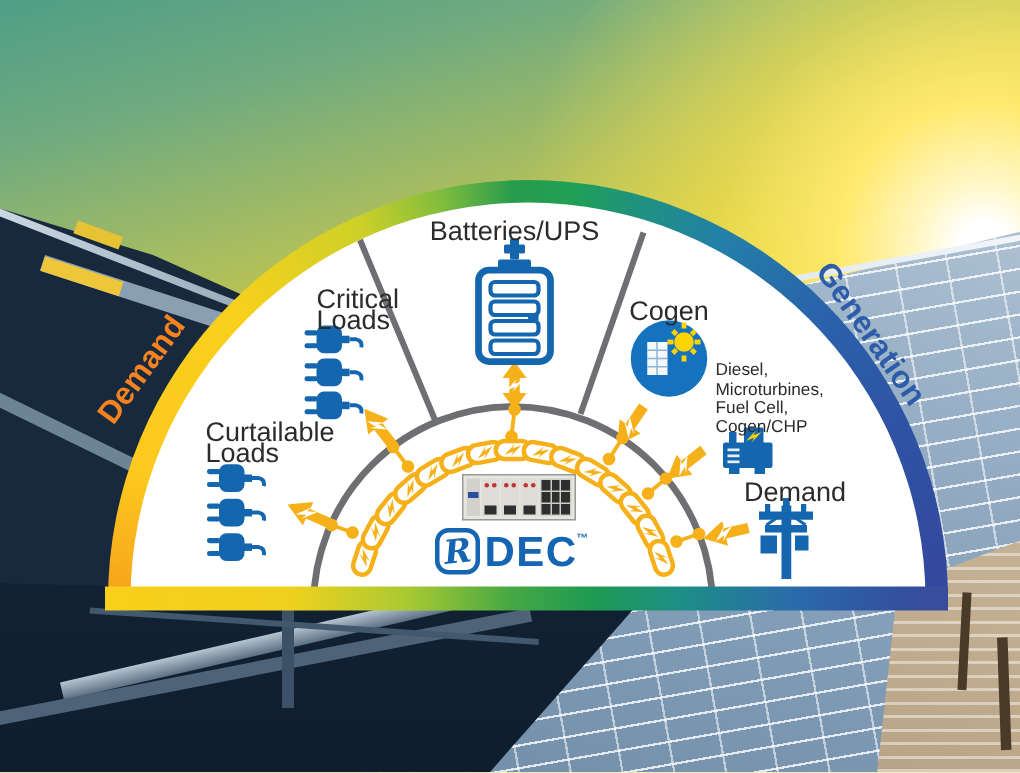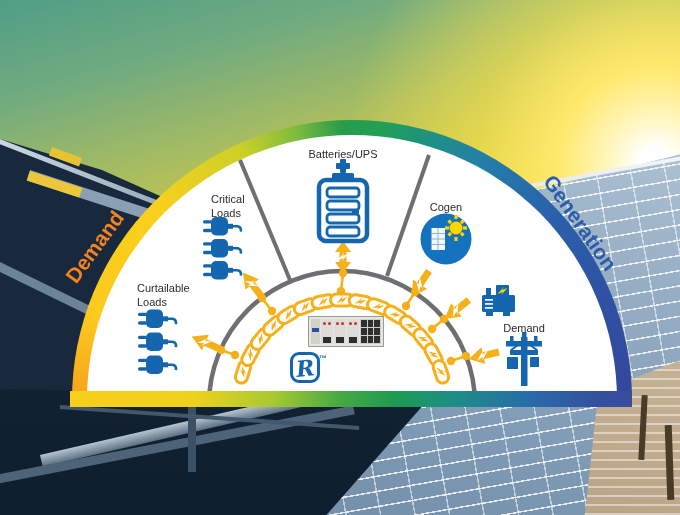--- a/index.html
+++ b/index.html
@@ -53,7 +53,7 @@
   .diagram{position:absolute;left:0;top:0;width:680px;height:515px;z-index:35;}
 
   
-  .lbl{position:absolute;z-index:45;color:#2b2b2e;font-size:11px;line-height:14px;}
+  .lbl{position:absolute;z-index:45;color:#2b2b2e;font-size:18px;line-height:14px;}
   .sector{position:absolute;z-index:25;font-weight:bold;text-align:center;}
   #storage-label{left:265px;top:101px;width:160px;font-size:23px;color:#14994A;}
   #demand-label{left:35px;top:235px;width:120px;font-size:21px;color:#F5831F;transform:rotate(-54deg);}

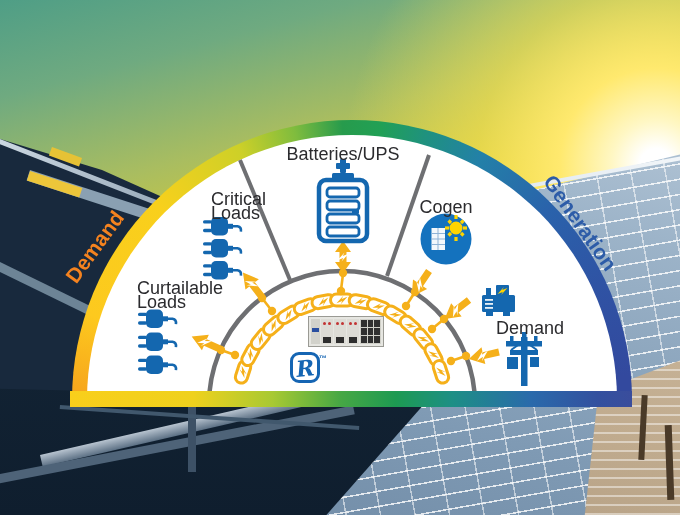--- a/index.html
+++ b/index.html
@@ -318,6 +318,12 @@
     <span style="display:block;">Loads</span>
   </div>
   <div class="lbl" style="left:416px;top:200px;width:60px;text-align:center;">Cogen</div>
+  <div class="lbl" style="left:477px;top:241px;width:95px;font-size:11.5px;line-height:12.5px;">
+    <span style="display:block;">Diesel,</span>
+    <span style="display:block;">Microturbines,</span>
+    <span style="display:block;">Fuel Cell,</span>
+    <span style="display:block;">Cogen/CHP</span>
+  </div>
   <div class="lbl" style="left:496px;top:321px;width:56px;text-align:center;">Demand</div>
 
   <div class="device">

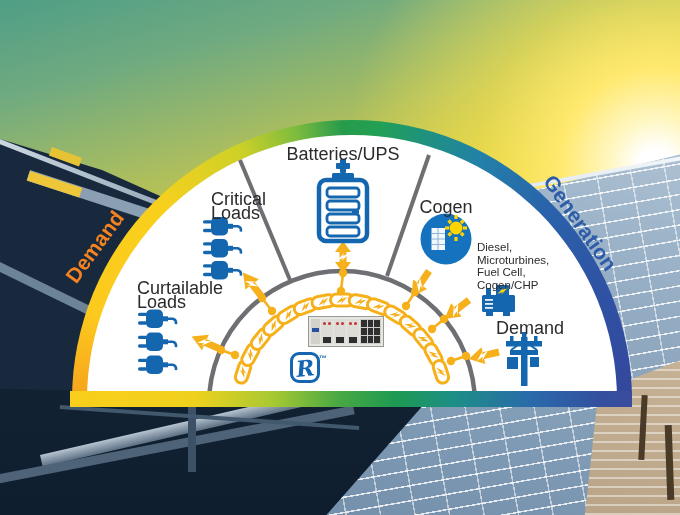--- a/index.html
+++ b/index.html
@@ -361,6 +361,7 @@
     <div class="logo-rbox">
       <span class="logo-r">R</span>
     </div>
+    <span class="logo-dec">DEC</span>
     <span class="logo-tm">™</span>
   </div>
 

